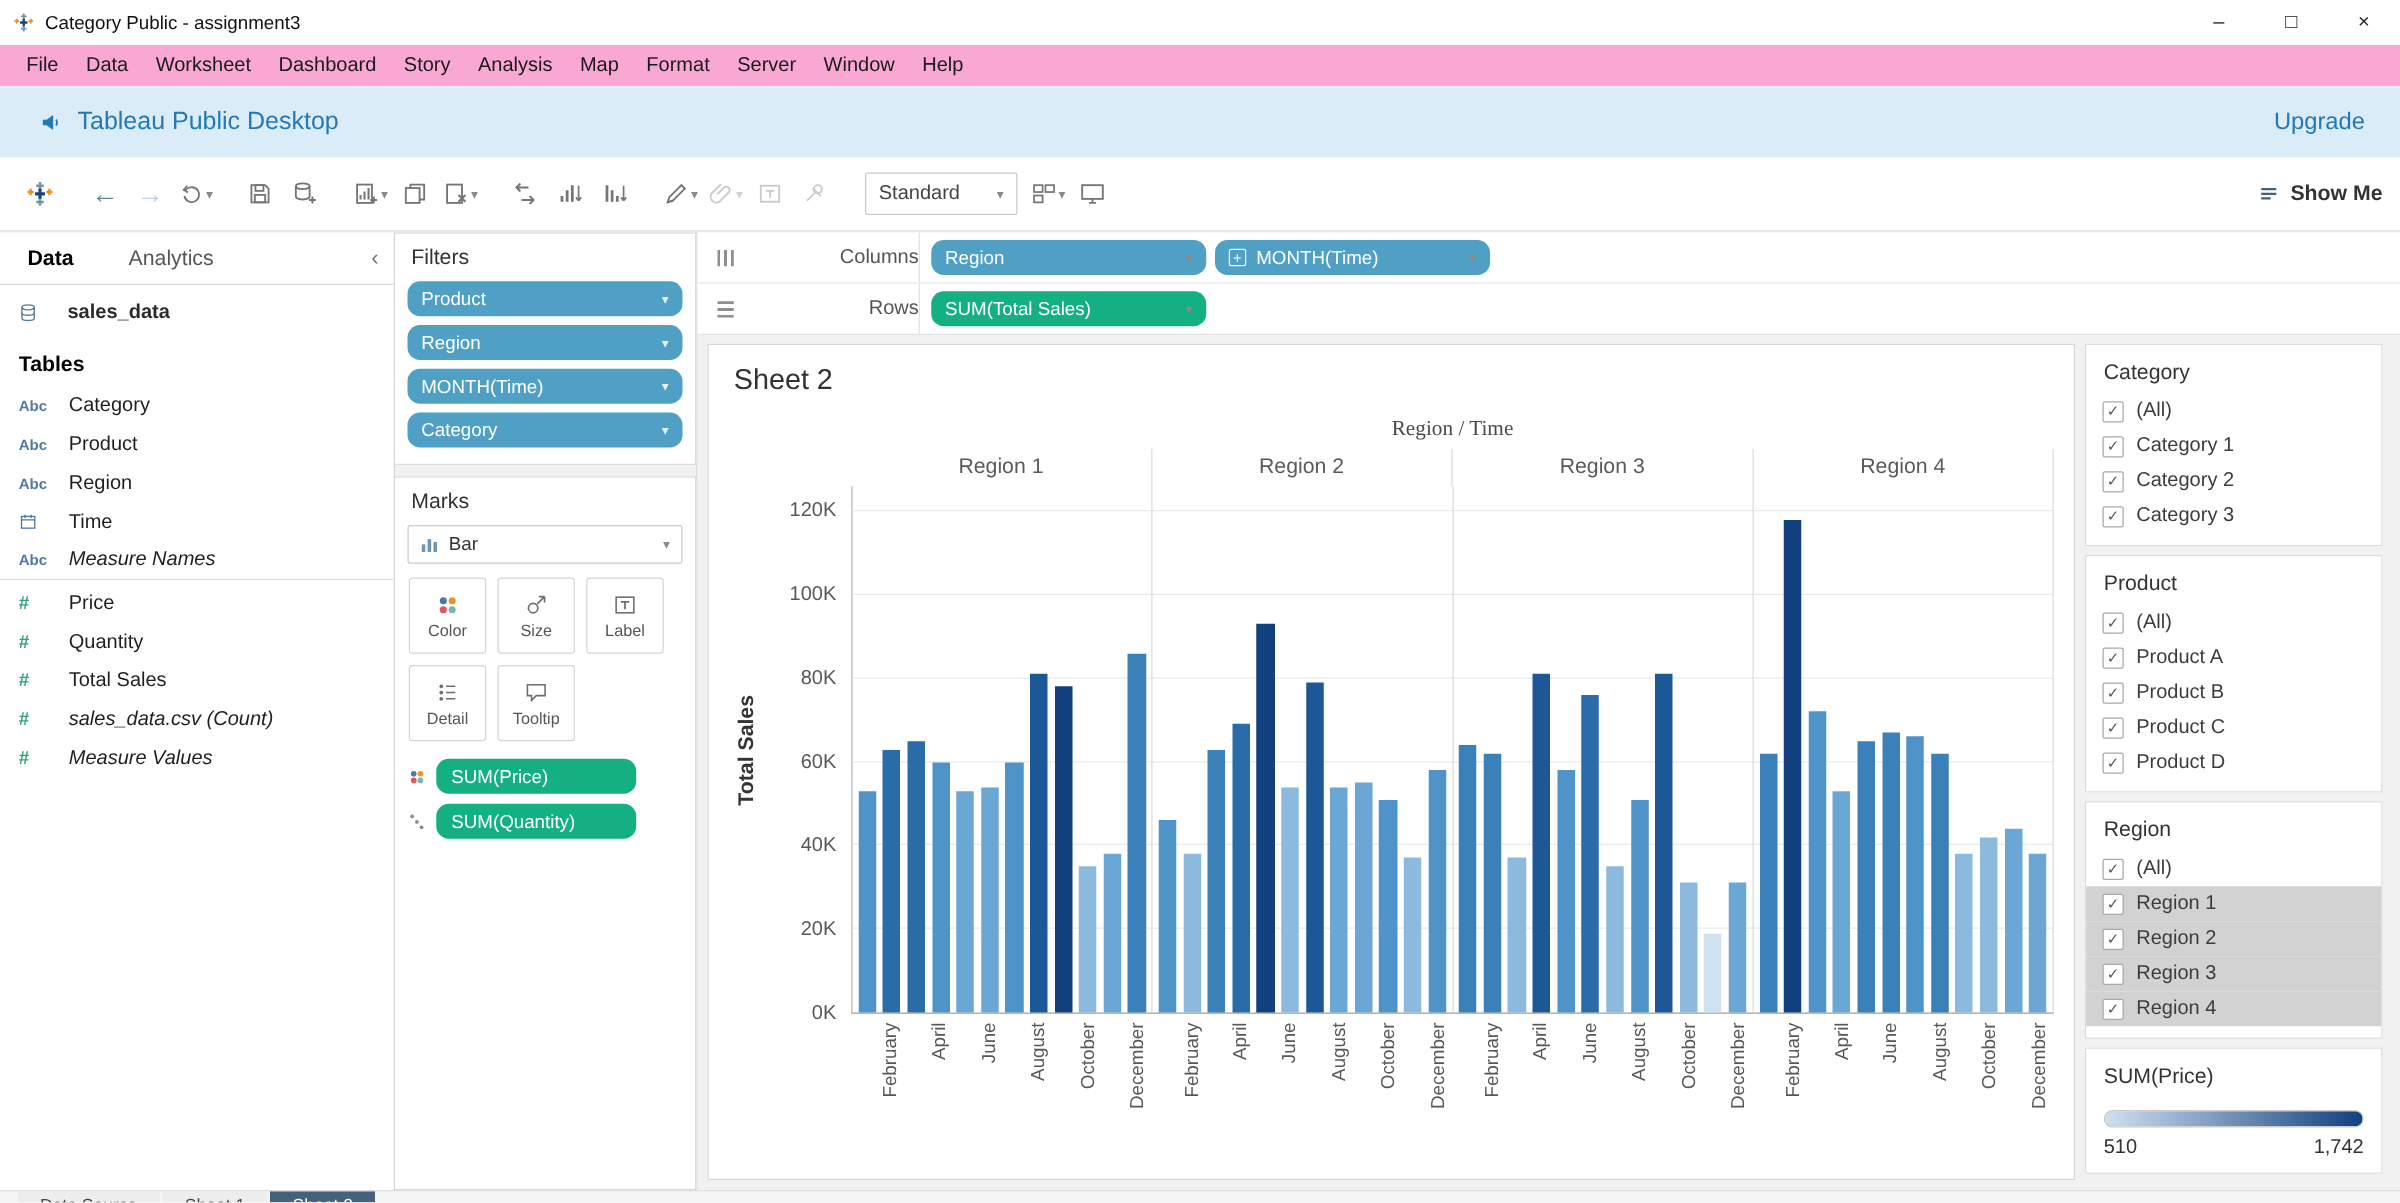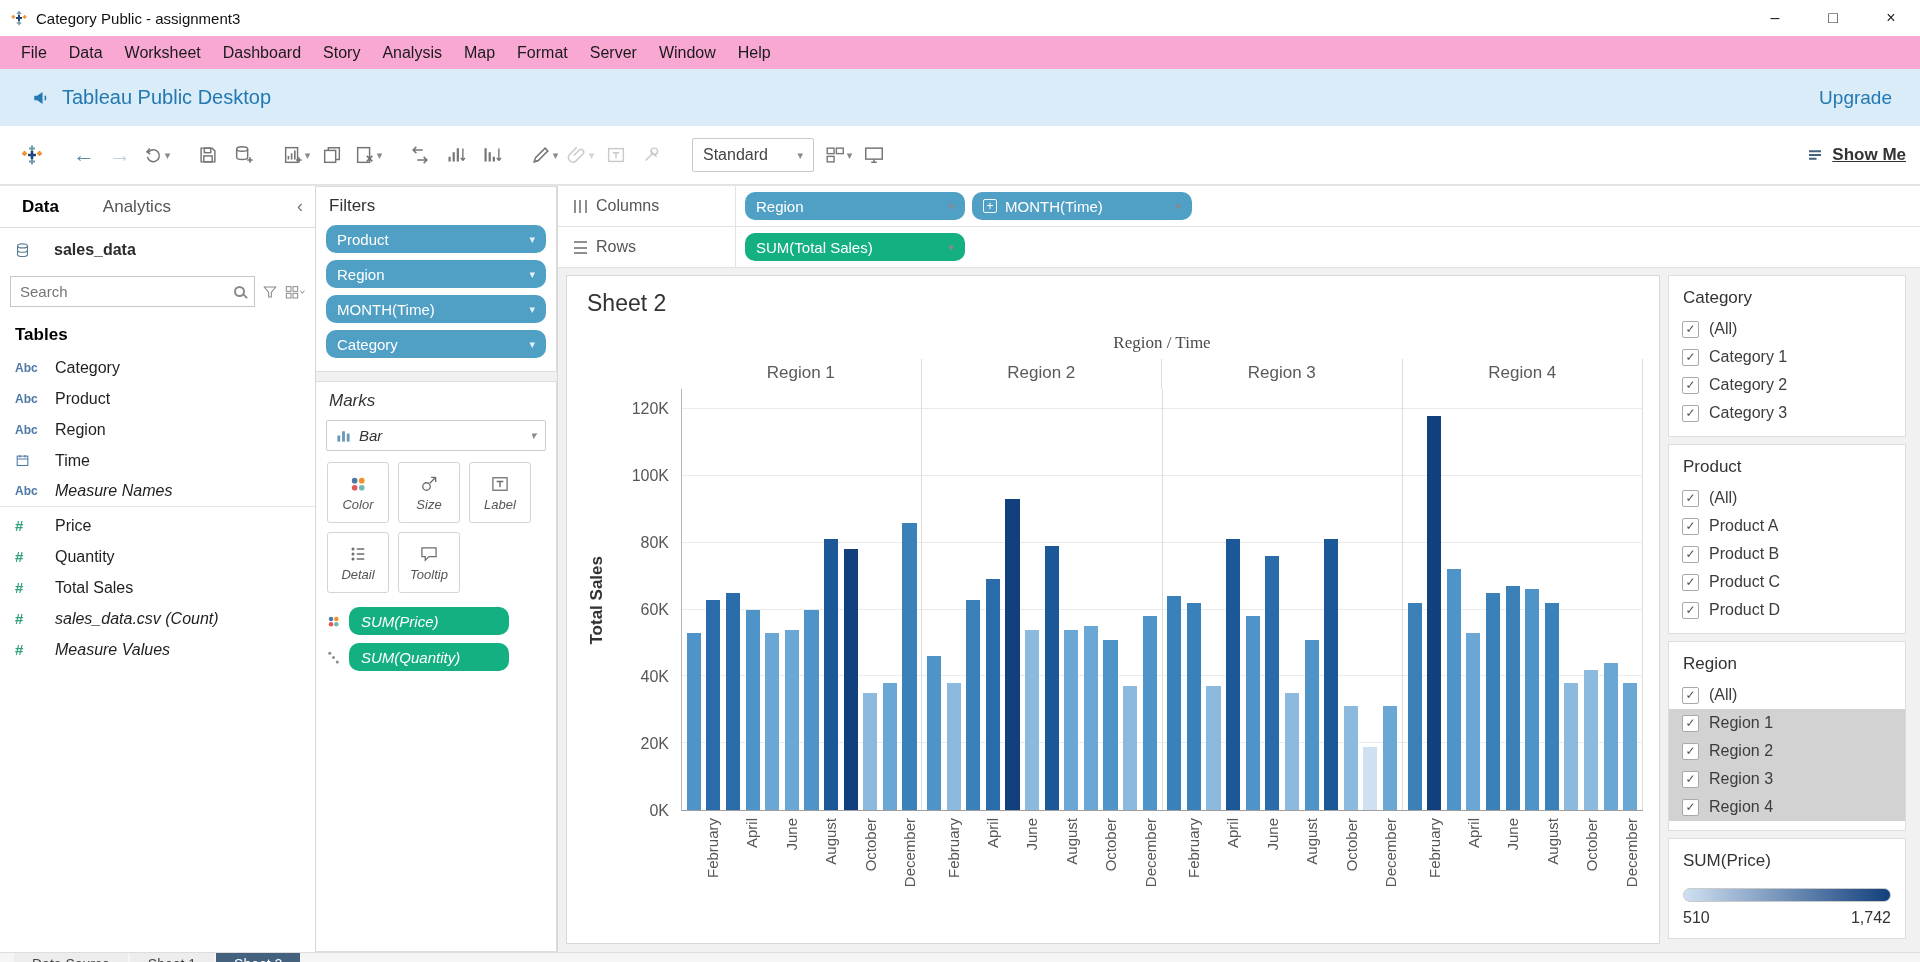--- a/index.html
+++ b/index.html
@@ -29,7 +29,7 @@
   .caret { font-size:11px; color:#8a8a8a; }
   .tsep { width:16px; }
   .view-mode-select { border:1px solid #c9c9c9; border-radius:2px; height:34px; width:122px; display:flex; align-items:center; justify-content:space-between; padding:0 10px; font-size:16px; color:#444; margin:0 6px; background:#fff; }
-  .show-me { margin-left:auto; display:flex; align-items:center; gap:8px; color:#333; font-size:17px; font-weight:bold;text-decoration:underline; }
+  .show-me { margin-left:auto; display:flex; align-items:center; gap:8px; color:#333; font-size:17px; font-weight:bold; }
 
   
   .main { height:767px; display:flex; background:#f1f1f1; border-top:1px solid #e6e6e6; }

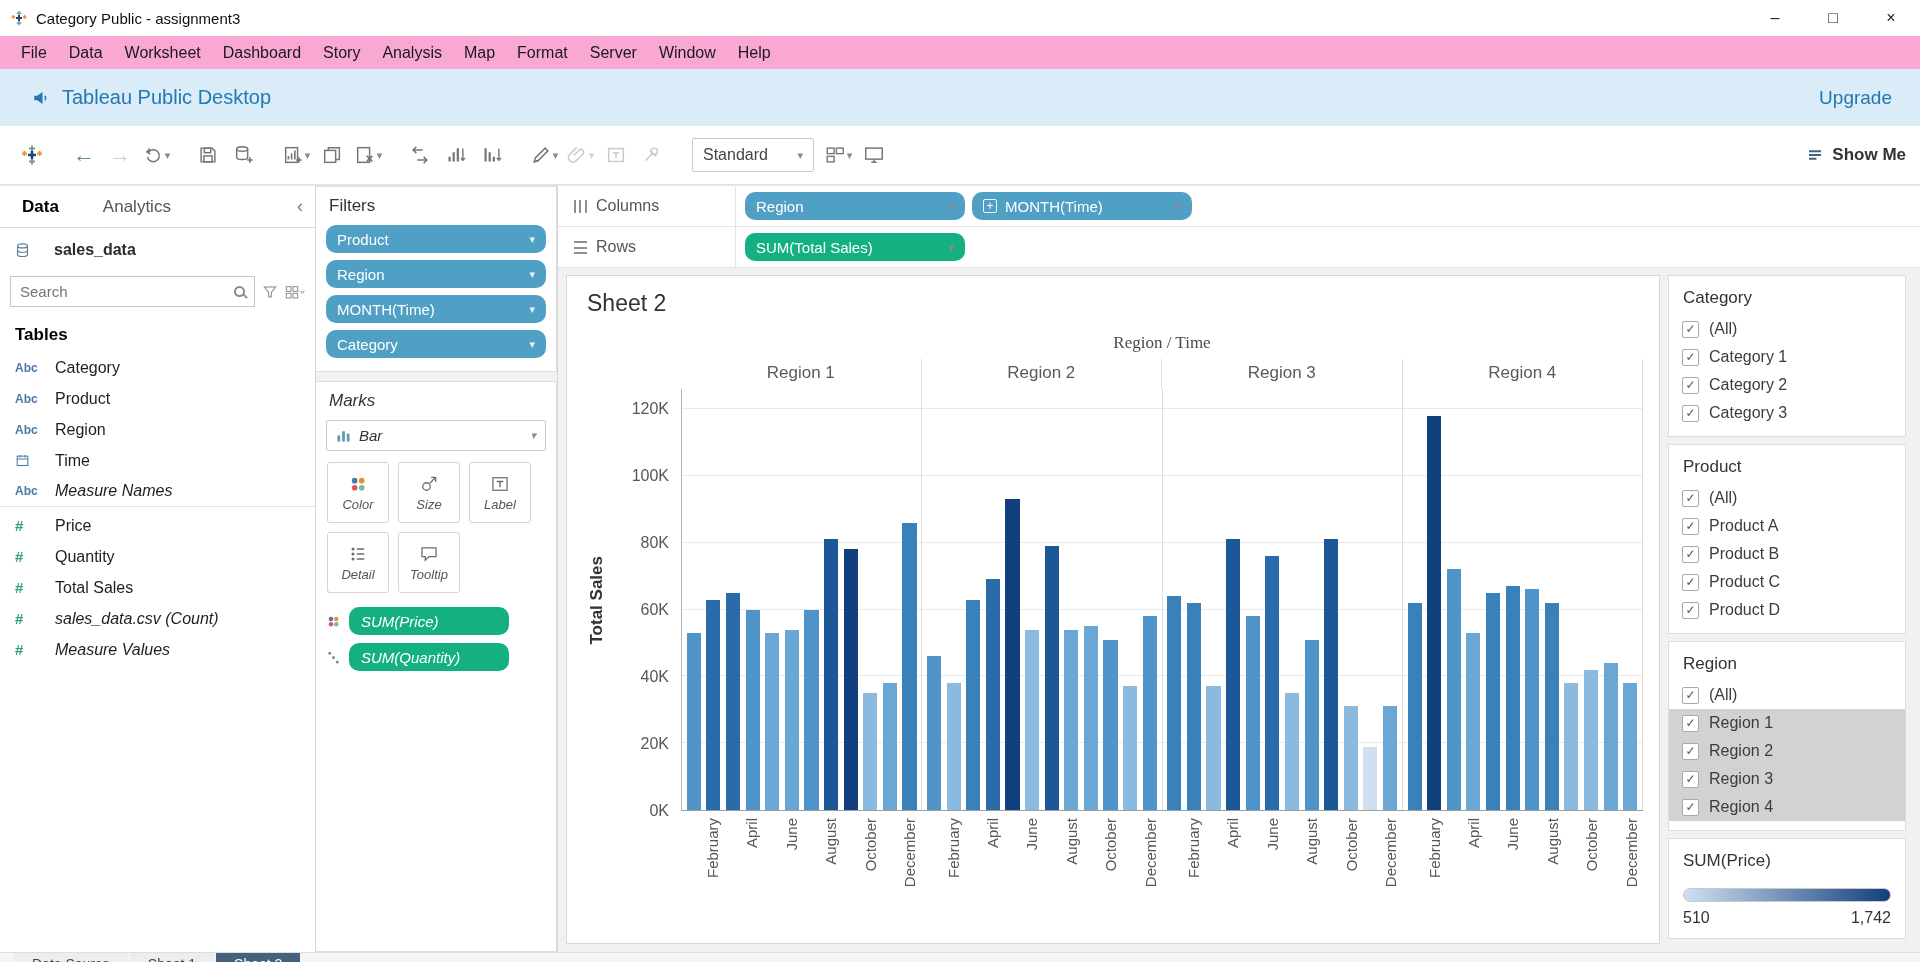--- a/index.html
+++ b/index.html
@@ -72,7 +72,7 @@
   
   .center { flex:1; display:flex; flex-direction:column; background:#f1f1f1; min-width:0; }
   .shelf-row { height:41px; background:#fff; border-bottom:1px solid #e3e3e3; display:flex; align-items:stretch; }
-  .shelf-label { width:178px; display:flex; align-items:center; gap:9px; padding-left:16px; font-size:16px; color:#555; border-right:1px solid #e3e3e3; }
+  .shelf-label { width:178px; display:flex; align-items:center; gap:9px; padding-left:16px; font-size:16px; color:#555; border-right:1px solid #e3e3e3;justify-content:space-between; }
   .cols-glyph { width:13px; height:13px; background:repeating-linear-gradient(90deg,#8f8f8f 0 2px,transparent 2px 5.5px); }
   .rows-glyph { width:13px; height:13px; background:repeating-linear-gradient(0deg,#8f8f8f 0 2px,transparent 2px 5.5px); }
   .shelf-content { flex:1; display:flex; align-items:center; gap:7px; padding-left:9px; }

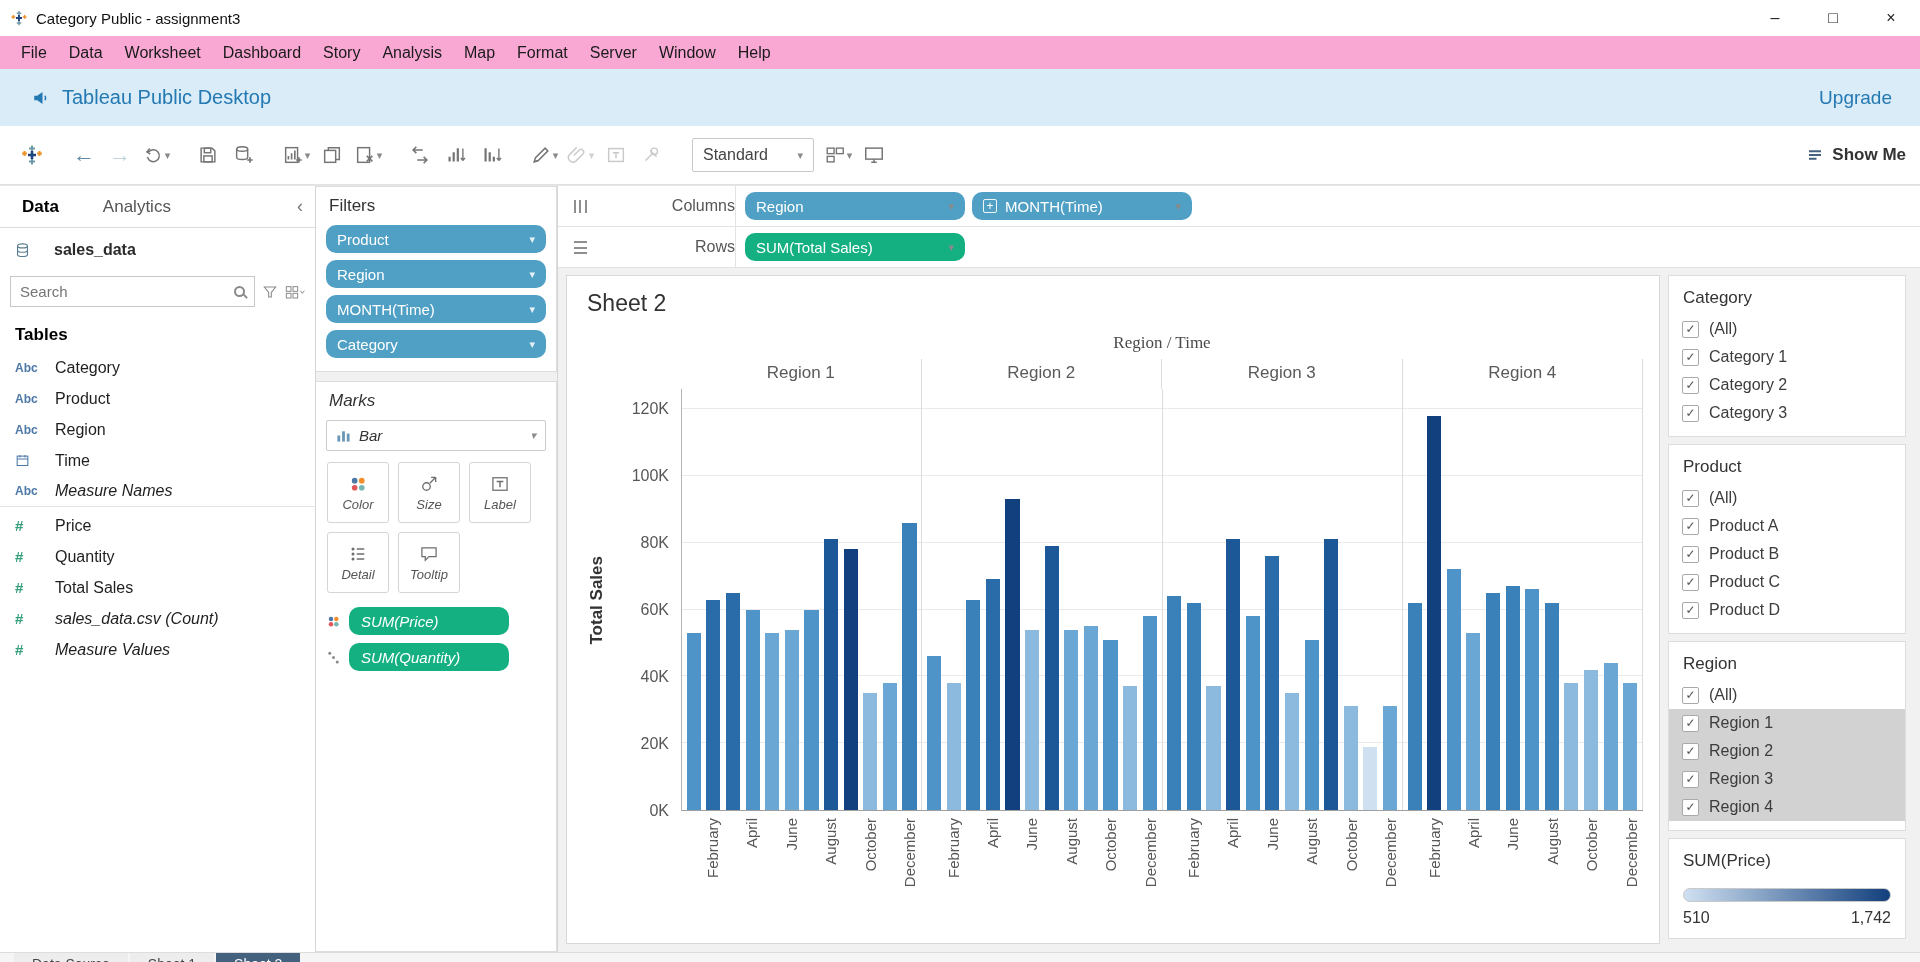--- a/index.html
+++ b/index.html
@@ -322,22 +322,6 @@
           <path d="M5 11.5c0 1.6 3.1 2.9 7 2.9s7-1.3 7-2.9" stroke="#5b7d94" stroke-width="1.6" fill="none"></path>
         </svg>
       <span>sales_data</span>
-    </div>
-    <div class="dp-search-row">
-      <div class="search-box">
-        <input placeholder="Search" style="">
-        <span class="mag"></span>
-      </div>
-      <svg width="16" height="16" viewBox="0 0 24 24">
-          <path d="M3.5 4.5h17l-6.5 8v7h-4v-7z" stroke="#8a8a8a" stroke-width="1.6" fill="none"></path>
-        </svg>
-      <svg width="20" height="16" viewBox="0 0 30 24">
-          <rect x="2" y="4" width="7" height="7" stroke="#8a8a8a" stroke-width="1.5" fill="none"></rect>
-          <rect x="2" y="14" width="7" height="7" stroke="#8a8a8a" stroke-width="1.5" fill="none"></rect>
-          <rect x="12" y="4" width="7" height="7" stroke="#8a8a8a" stroke-width="1.5" fill="none"></rect>
-          <rect x="12" y="14" width="7" height="7" stroke="#8a8a8a" stroke-width="1.5" fill="none"></rect>
-          <path d="M23 10l3 4 3-4" stroke="#8a8a8a" stroke-width="1.5" fill="none"></path>
-        </svg>
     </div>
     <div class="tables-header">Tables</div>
     <div id="field-list">

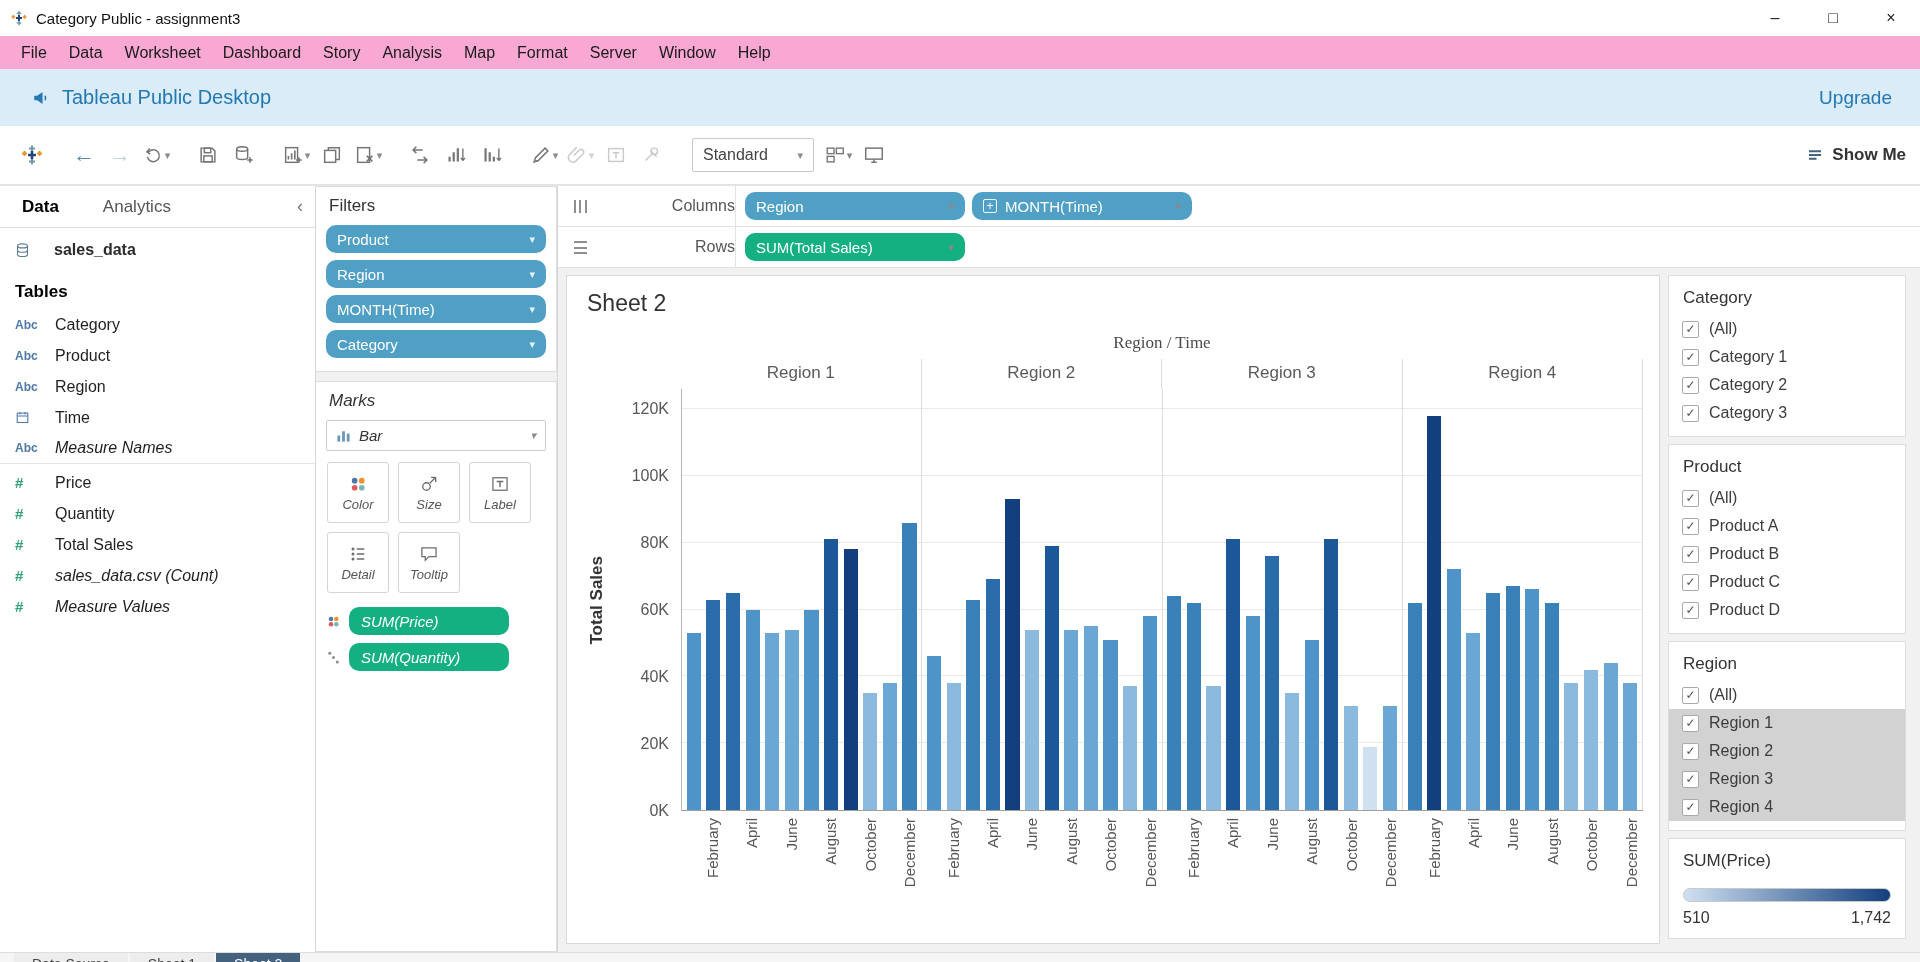--- a/index.html
+++ b/index.html
@@ -395,7 +395,7 @@
           </div>
         </div>
     </div>
-    <div class="card" style="flex:1;font-style:italic;">
+    <div class="card" style="flex:1;">
       <div class="card-header">Marks</div>
       <div class="mark-type-select">
         <svg width="15" height="15" viewBox="0 0 16 16">

